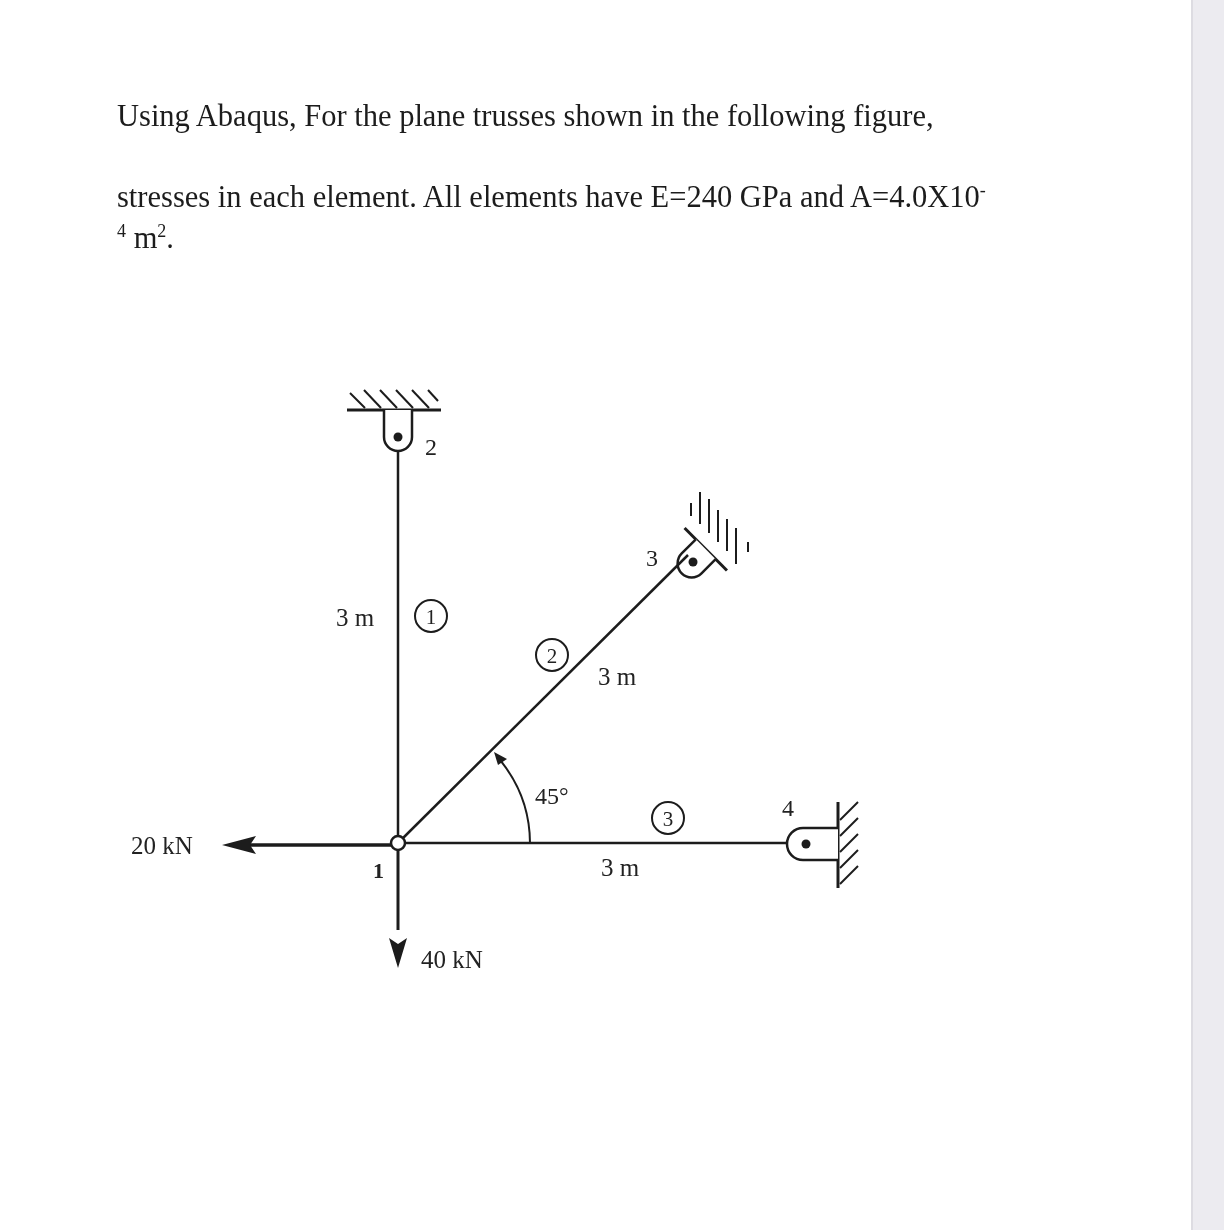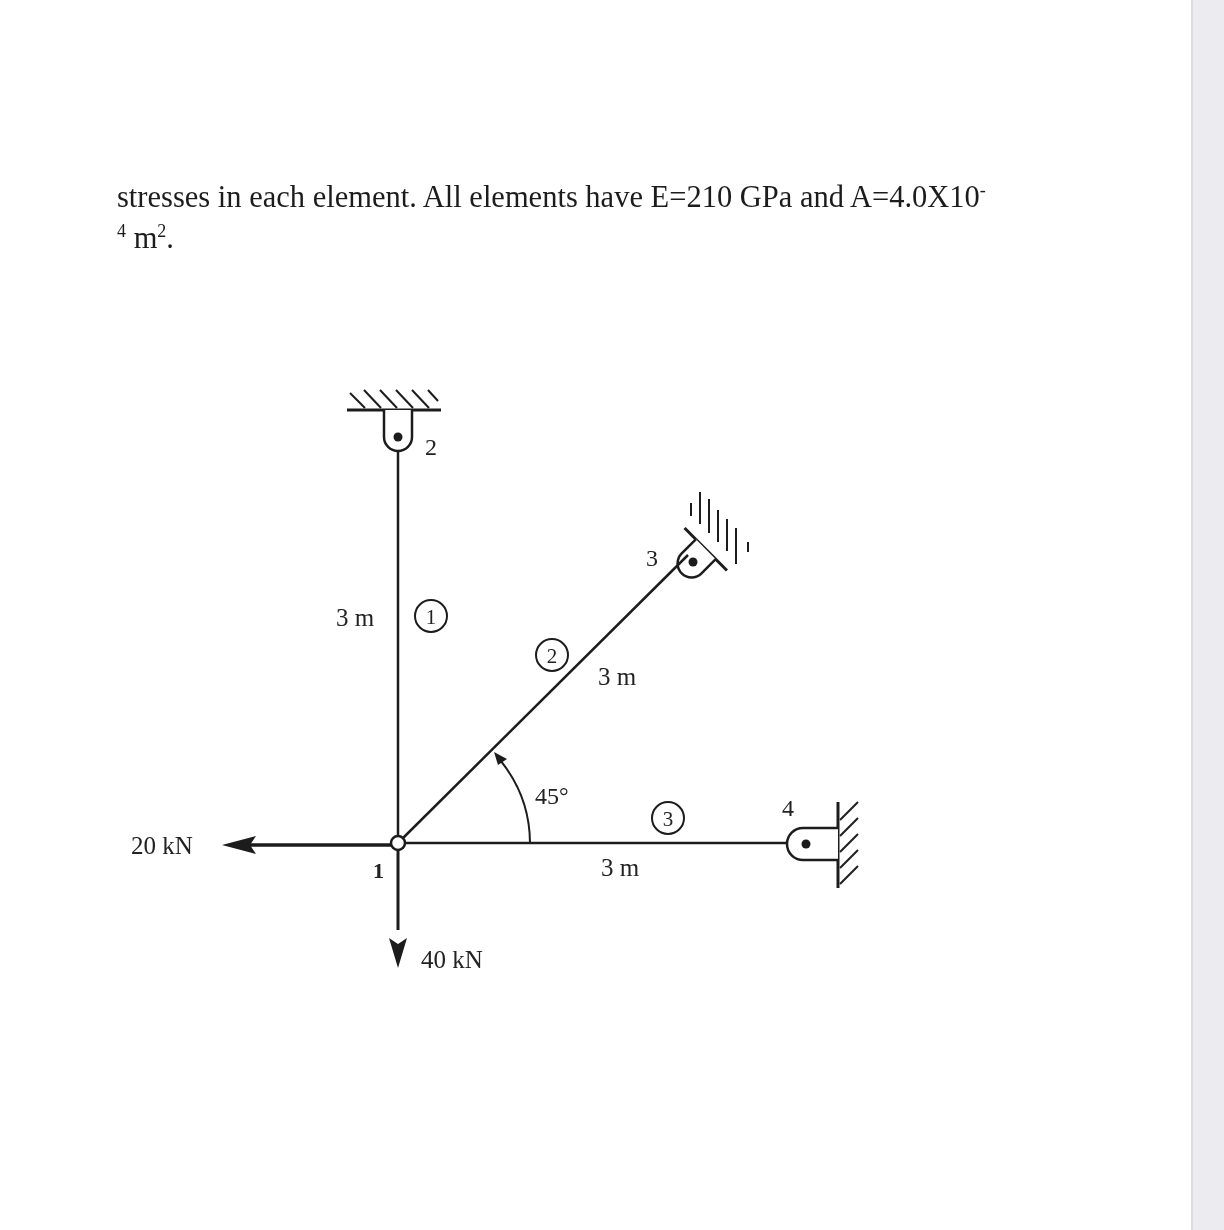--- a/index.html
+++ b/index.html
@@ -29,7 +29,7 @@
 <div class="side-strip"></div>
 
 <div class="problem">
-  <br>
+  <span>Using Abaqus, For the plane trusses shown in the following figure,</span><br>
   <br>
   <span>stresses in each element. All elements have E=210 GPa and A=4.0X10</span><sup>-</sup><br>
   <sup>4</sup><span> m</span><sup>2</sup><span>.</span>

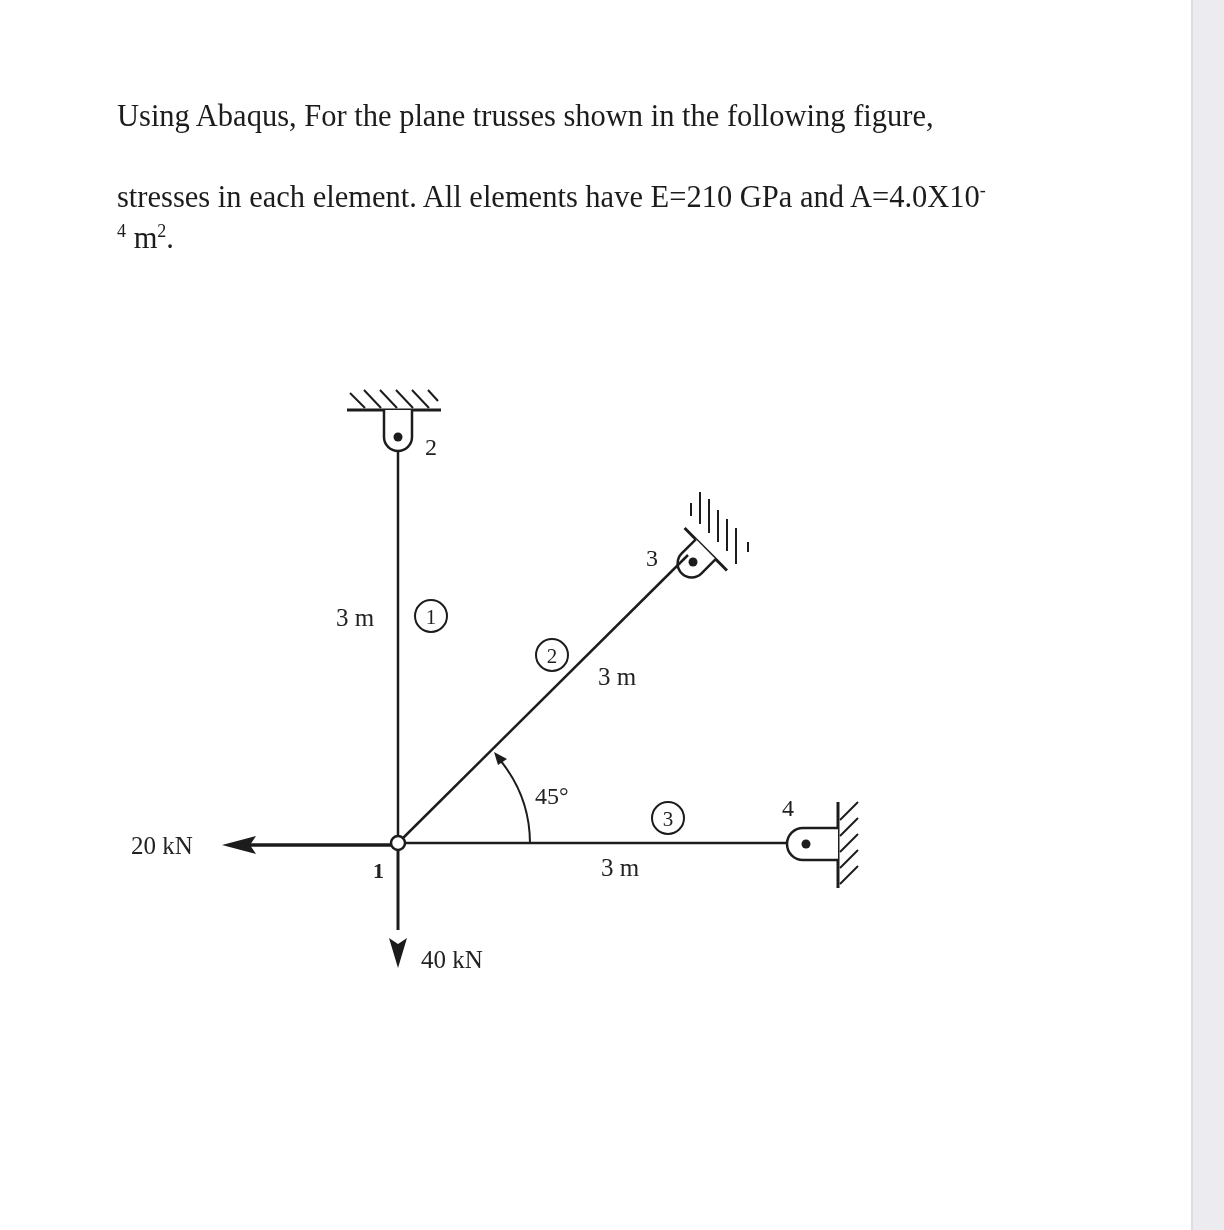--- a/index.html
+++ b/index.html
@@ -31,7 +31,7 @@
 <div class="problem">
   <span>Using Abaqus, For the plane trusses shown in the following figure,</span><br>
   <br>
-  <span>stresses in each element. All elements have E=210 GPa and A=4.0X10</span><sup>-</sup><br>
+  <span>stresses in each element. All elements have E=240 GPa and A=4.0X10</span><sup>-</sup><br>
   <sup>4</sup><span> m</span><sup>2</sup><span>.</span>
 </div>
 

